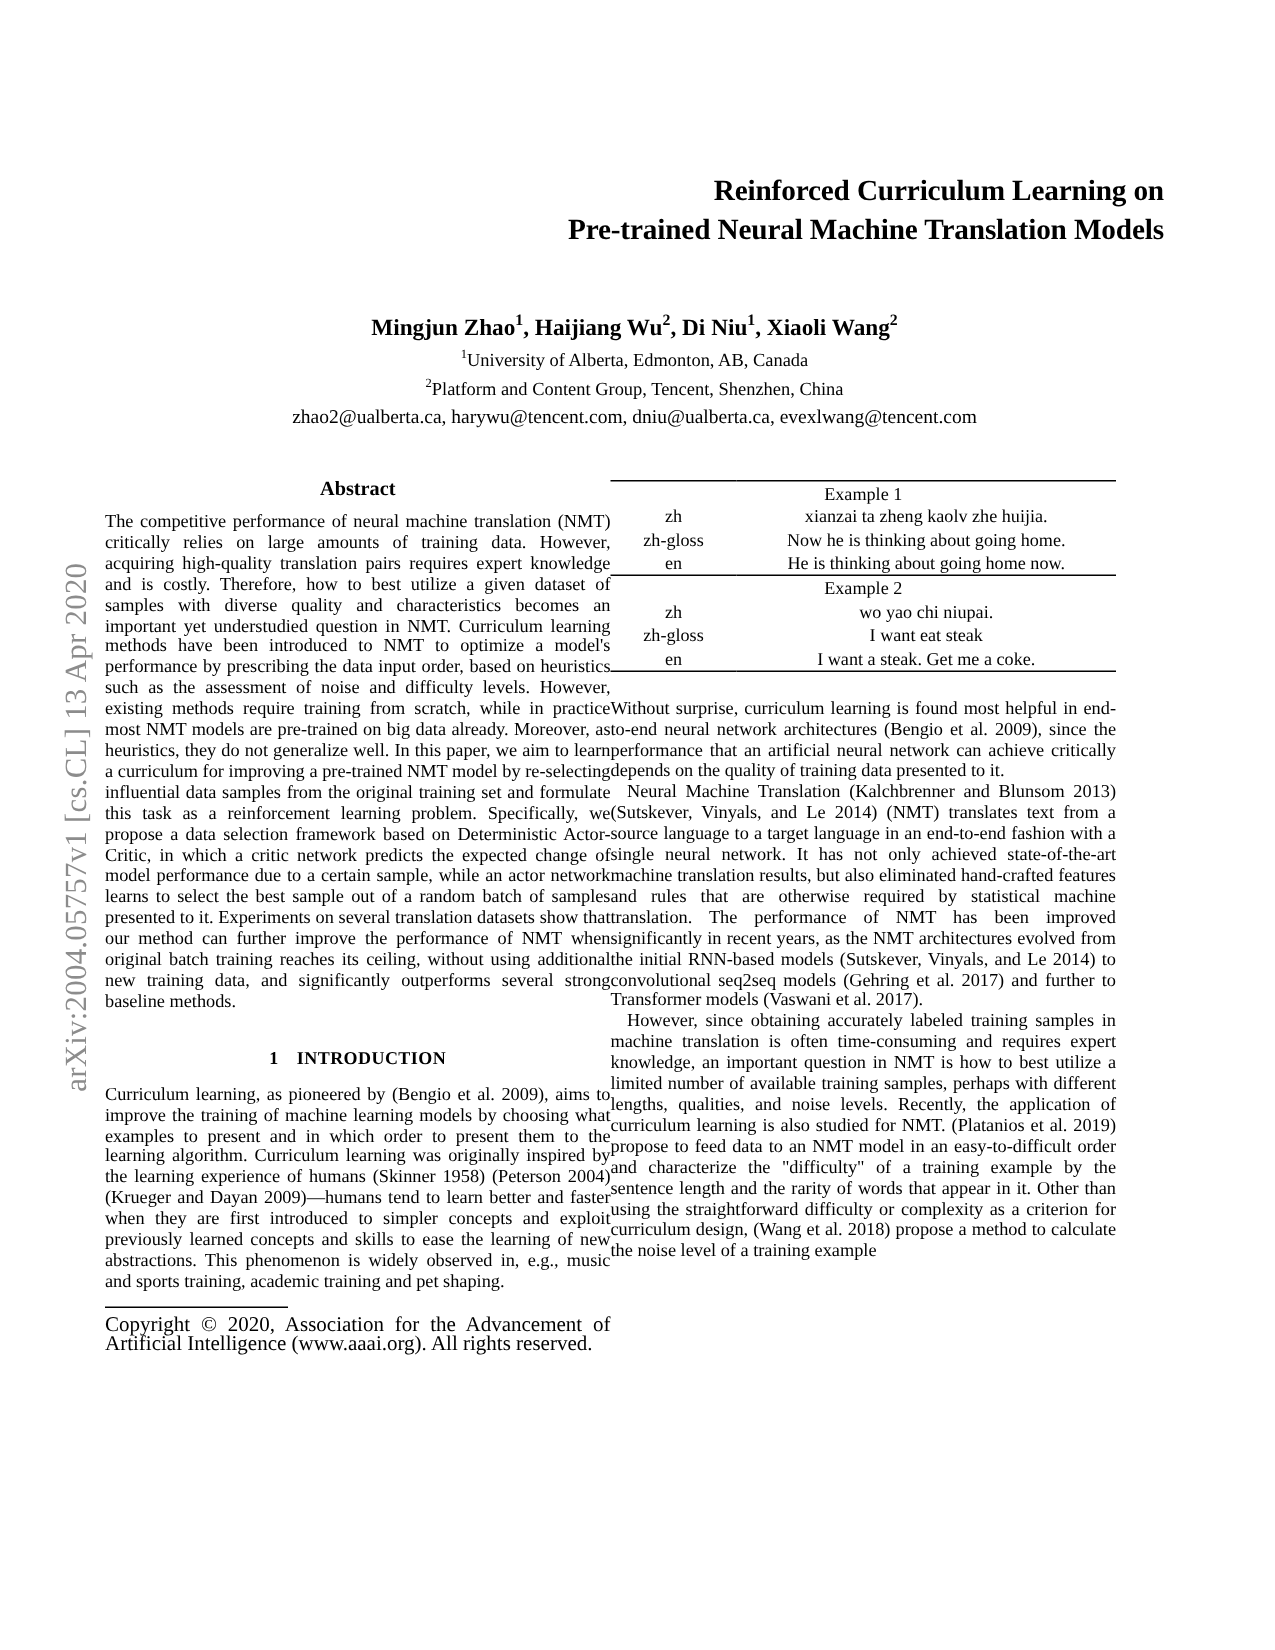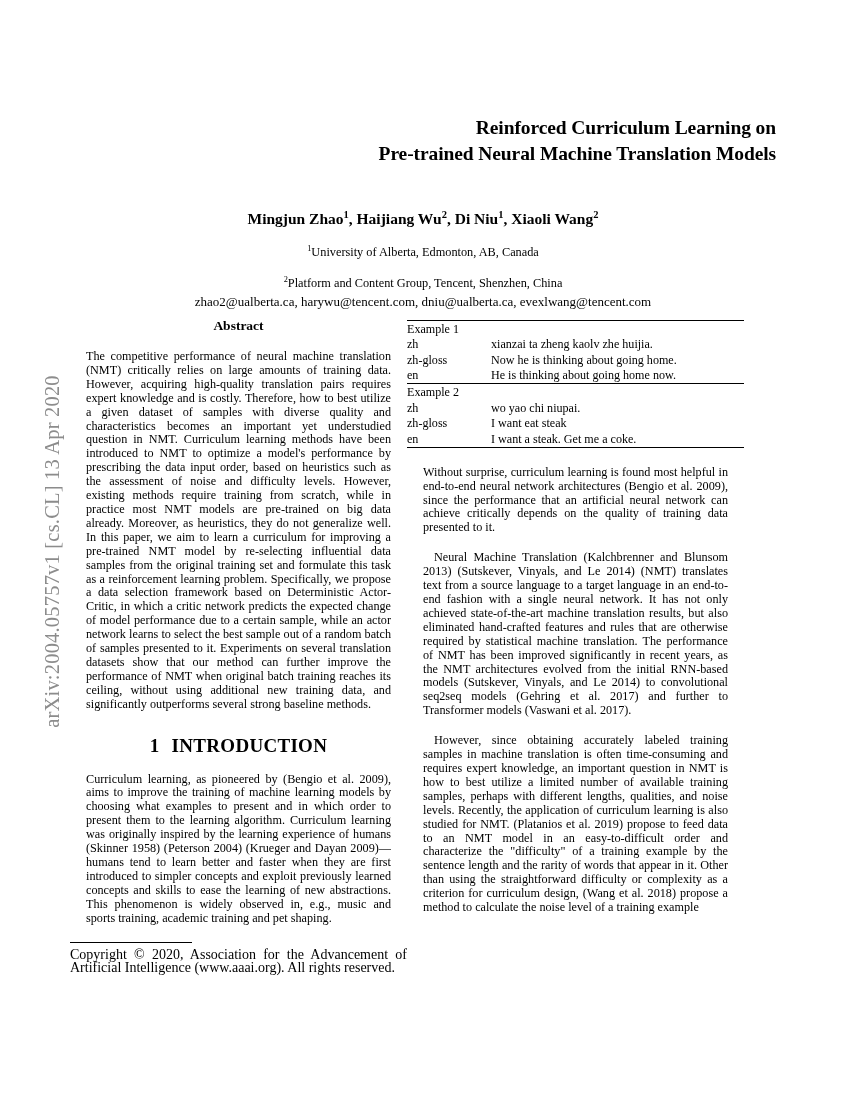--- a/index.html
+++ b/index.html
@@ -62,7 +62,7 @@
     text-align: center;
     font-size: 12.3px;
     line-height: 16px;
-    margin-top: 15px;
+    margin-top: 3px;
   }
   .emails {
     text-align: center;

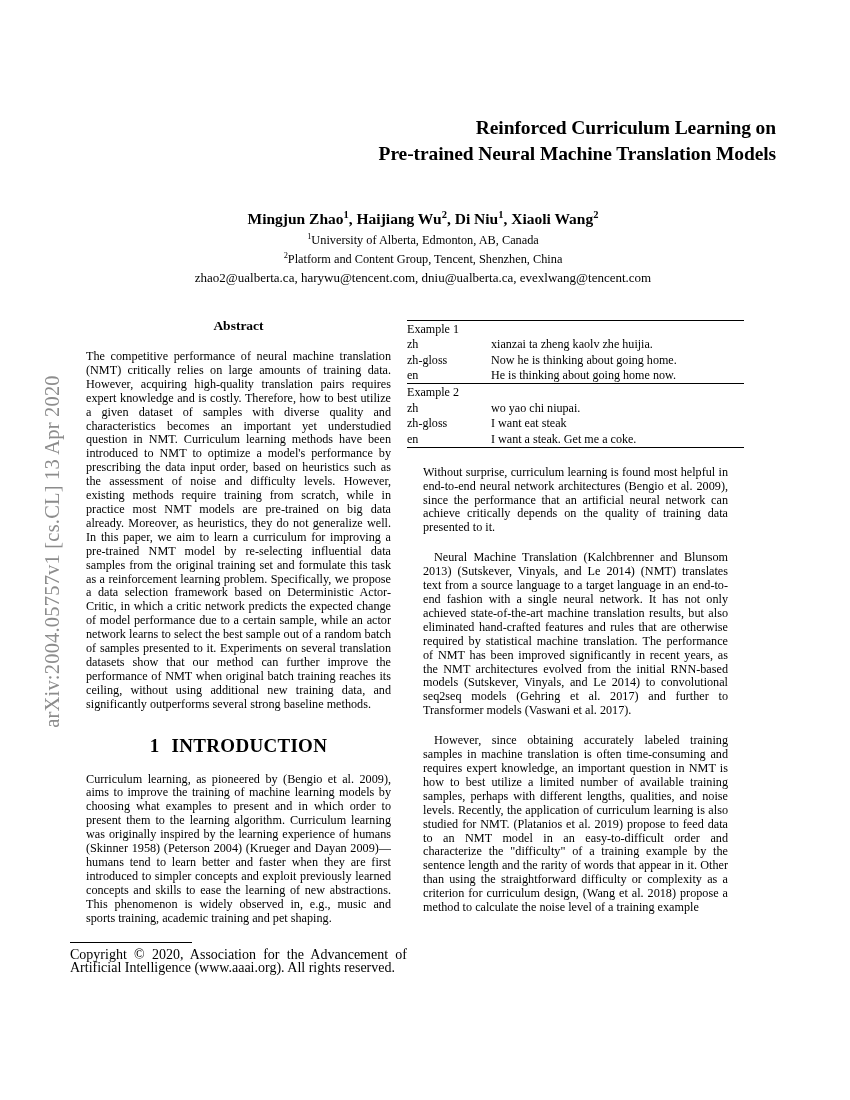--- a/index.html
+++ b/index.html
@@ -128,6 +128,7 @@
     padding: 0.6px 0 0.6px 0;
     vertical-align: top;
     line-height: 14.4px;
+    text-align: center;
   }
   td.lbl { width: 84px; }
   .rule-top td { border-top: 1.1px solid #000; padding-top: 2.5px; }

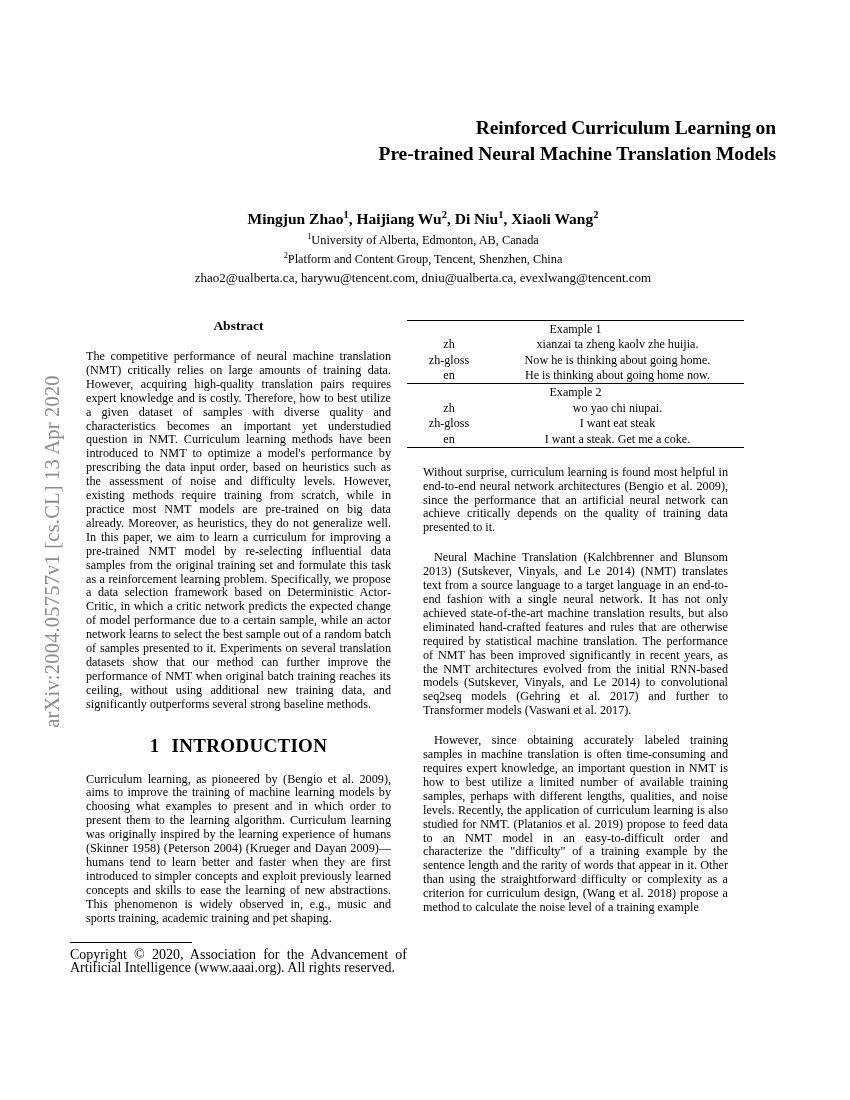--- a/index.html
+++ b/index.html
@@ -89,7 +89,7 @@
     margin: 0 0 7px 0;
   }
   p.body {
-    margin: 16px;
+    margin: 0;
     font-size: 12.2px;
     line-height: 13.9px;
     text-align: justify;

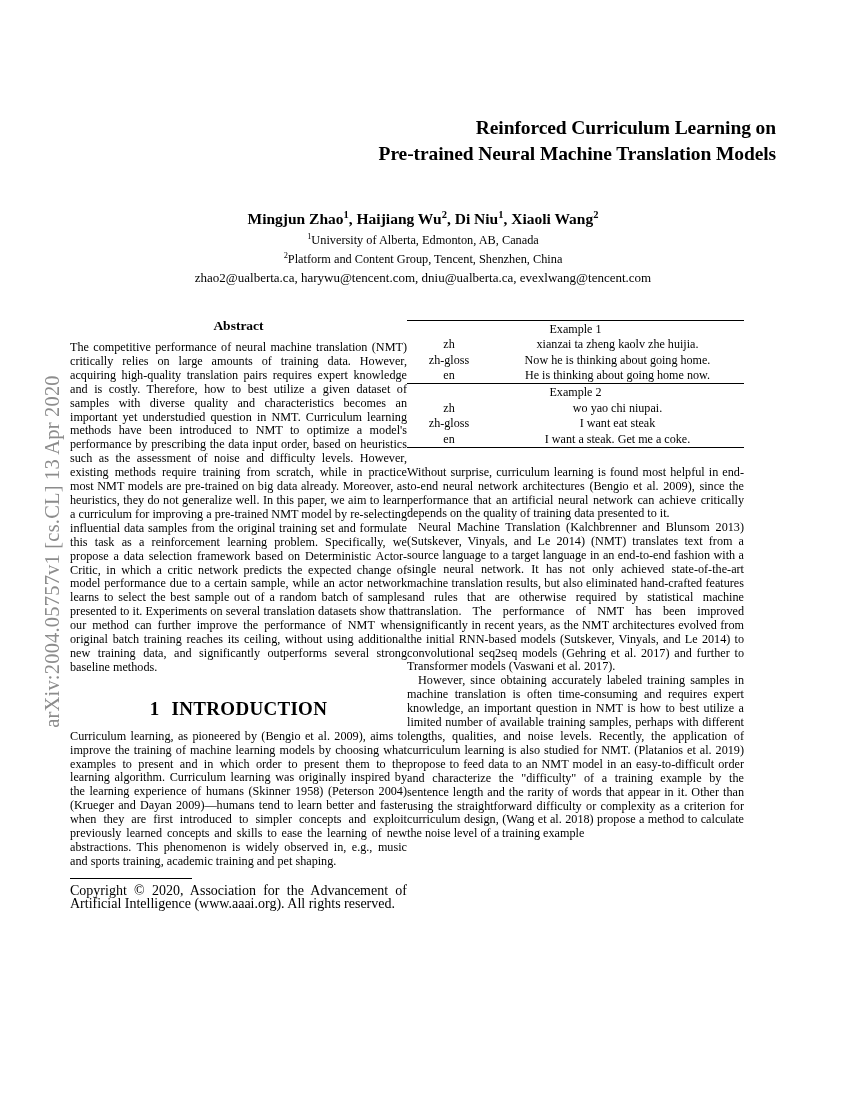--- a/index.html
+++ b/index.html
@@ -99,7 +99,7 @@
   p.body + p.body { text-indent: 11px; }
   .intro-head {
     font-weight: bold;
-    font-size: 19px;
+    font-size: 12px;
     text-align: center;
     margin: 23px 0 10px 0;
     letter-spacing: 0.3px;

